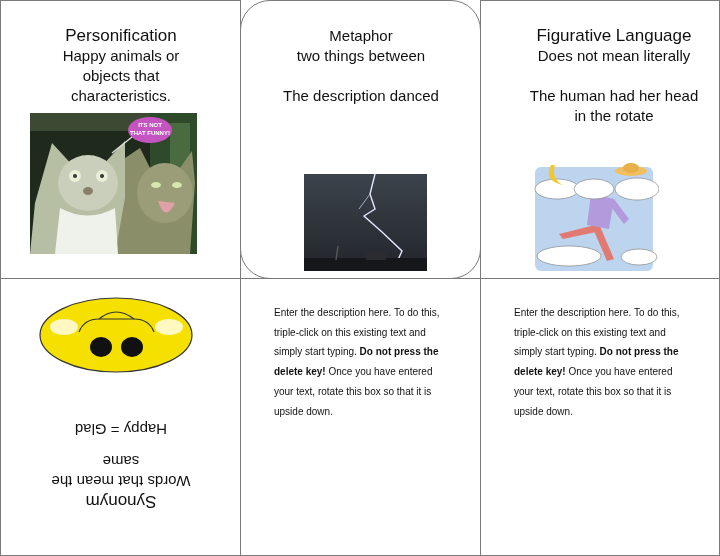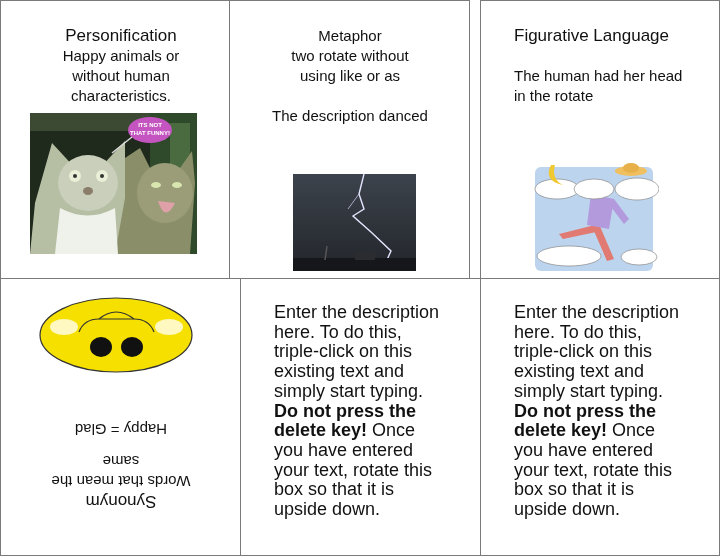--- a/index.html
+++ b/index.html
@@ -7,7 +7,7 @@
   .grid { position:absolute; left:0; top:0; width:700px; height:556px; }
   .cell { position:absolute; box-sizing:border-box; border:1px solid #7a7a7a; background:#fff; overflow:hidden; }
   .c1 { left:0; top:0; width:241px; height:279px; }
-  .c2 { left:229px; top:0; width:241px; height:279px; }
+  .c2 { left:240px; top:0; width:241px; height:279px;border-radius:30px; }
   .c3 { left:480px; top:0; width:240px; height:279px; }
   .c4 { left:0; top:278px; width:241px; height:278px; }
   .c5 { left:240px; top:278px; width:241px; height:278px; }

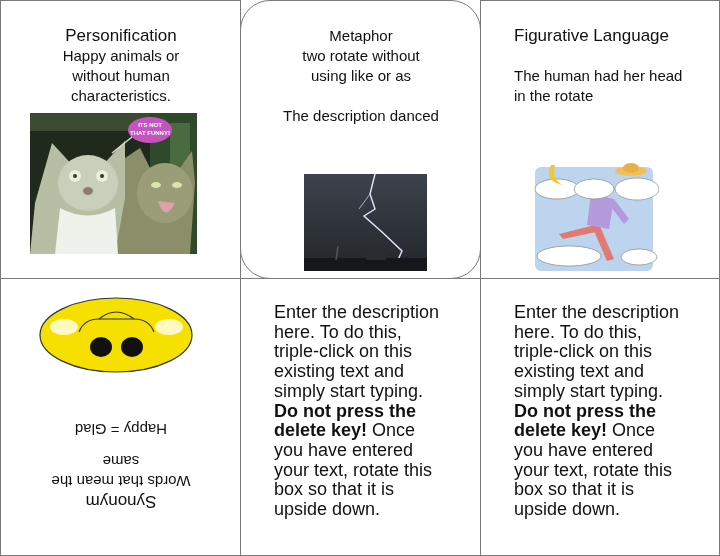--- a/index.html
+++ b/index.html
@@ -8,7 +8,7 @@
   .cell { position:absolute; box-sizing:border-box; border:1px solid #7a7a7a; background:#fff; overflow:hidden; }
   .c1 { left:0; top:0; width:241px; height:279px; }
   .c2 { left:240px; top:0; width:241px; height:279px;border-radius:30px; }
-  .c3 { left:480px; top:0; width:240px; height:279px; }
+  .c3 { left:480px; top:0; width:240px; height:279px;text-align:center; }
   .c4 { left:0; top:278px; width:241px; height:278px; }
   .c5 { left:240px; top:278px; width:241px; height:278px; }
   .c6 { left:480px; top:278px; width:240px; height:278px; }

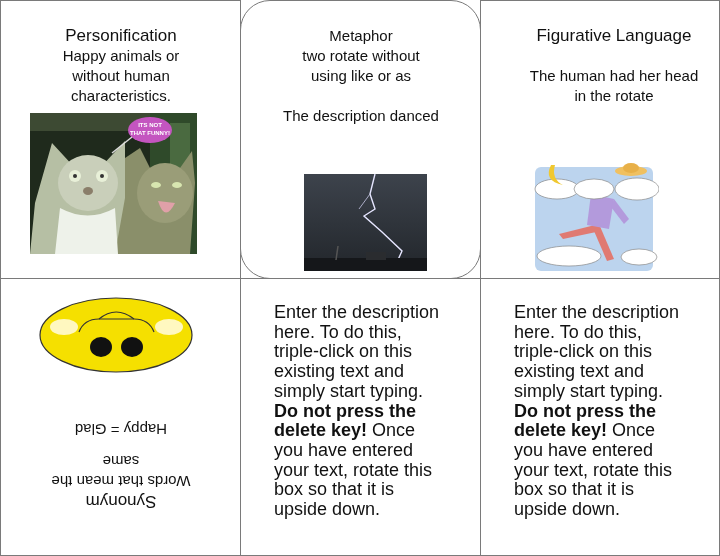--- a/index.html
+++ b/index.html
@@ -66,7 +66,7 @@
   <div class="cell c2">
     <div class="txt center" style="left:0;top:25px;width:240px;">
       <div class="body15">Metaphor</div>
-      <div class="body15">two rotate without</div>
+      <div class="body15">two things between</div>
       <div class="body15">using like or as</div>
       <div class="body15" style="height:20px;"></div>
       <div class="body15">The description danced</div>

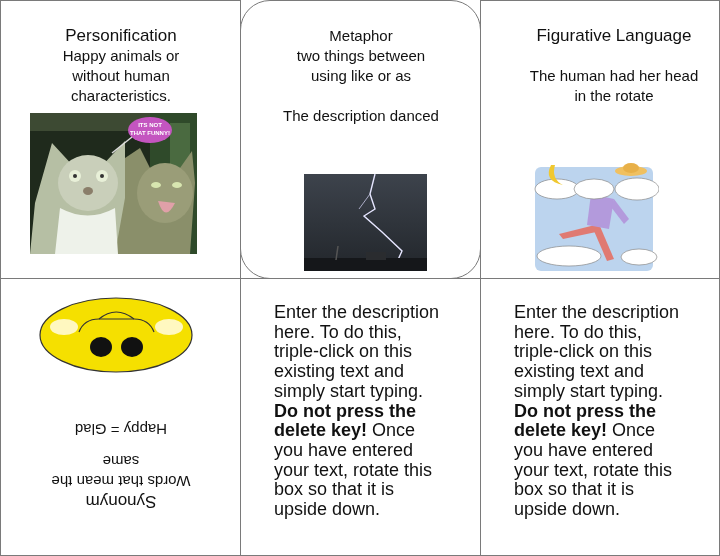--- a/index.html
+++ b/index.html
@@ -92,6 +92,7 @@
   <div class="cell c3">
     <div class="txt" style="left:33px;top:25px;width:200px;">
       <div class="title">Figurative Language</div>
+      <div class="body15">Does not mean literally</div>
       <div class="body15" style="height:20px;"></div>
       <div class="body15">The human had her head</div>
       <div class="body15">in the rotate</div>

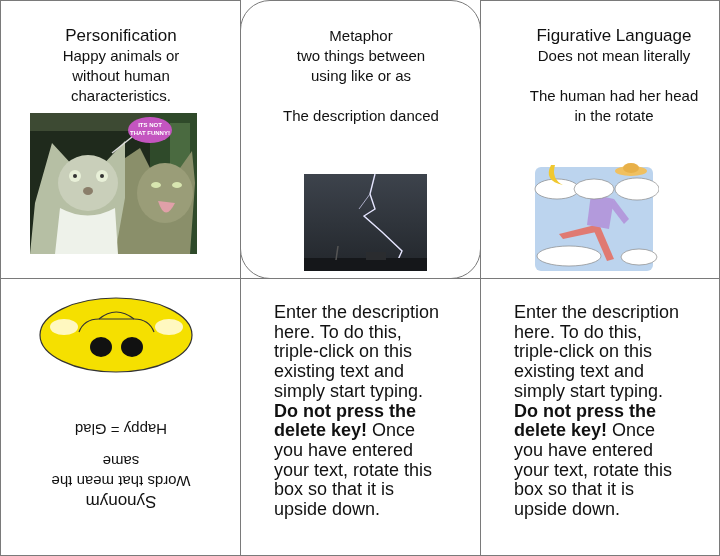--- a/index.html
+++ b/index.html
@@ -30,7 +30,7 @@
     <div class="txt center" style="left:0;top:25px;width:240px;">
       <div class="title">Personification</div>
       <div class="body15">Happy animals or</div>
-      <div class="body15">without human</div>
+      <div class="body15">objects that</div>
       <div class="body15">characteristics.</div>
     </div>
     <div class="pic" style="left:29px;top:112px;width:167px;height:141px;">

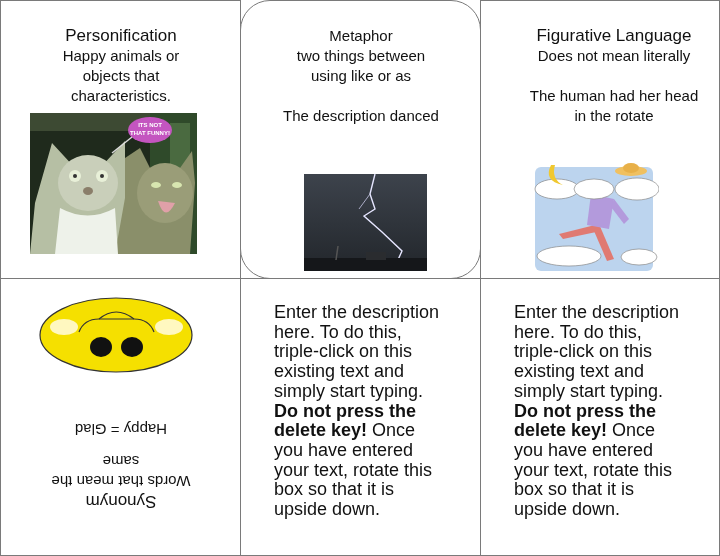--- a/index.html
+++ b/index.html
@@ -67,7 +67,6 @@
     <div class="txt center" style="left:0;top:25px;width:240px;">
       <div class="body15">Metaphor</div>
       <div class="body15">two things between</div>
-      <div class="body15">using like or as</div>
       <div class="body15" style="height:20px;"></div>
       <div class="body15">The description danced</div>
     </div>

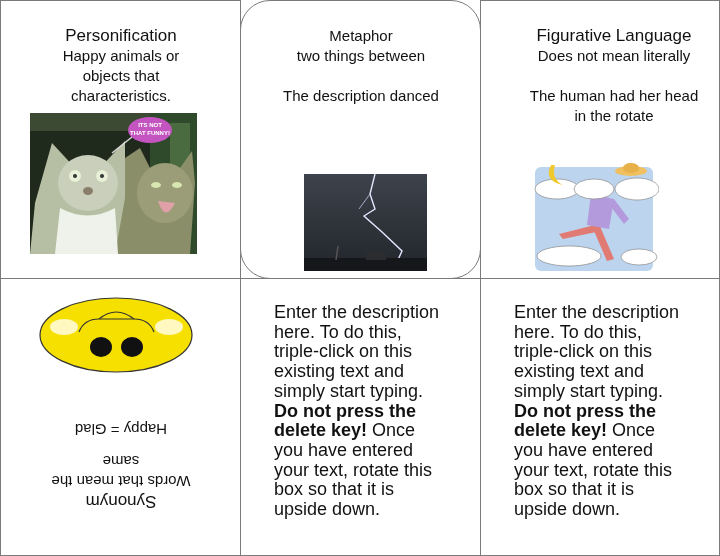--- a/index.html
+++ b/index.html
@@ -17,7 +17,7 @@
   .body15 { font-size:15px; line-height:20px; }
   .txt { position:absolute; }
   .pic { position:absolute; overflow:hidden; }
-  .desc { position:absolute; left:33px; top:24px; width:175px; font-size:18px; line-height:19.7px; }
+  .desc { position:absolute; left:33px; top:24px; width:175px; font-size:10px; line-height:19.7px; }
   .desc b { font-weight:bold; }
   .flip { transform:rotate(180deg); }
 </style>

